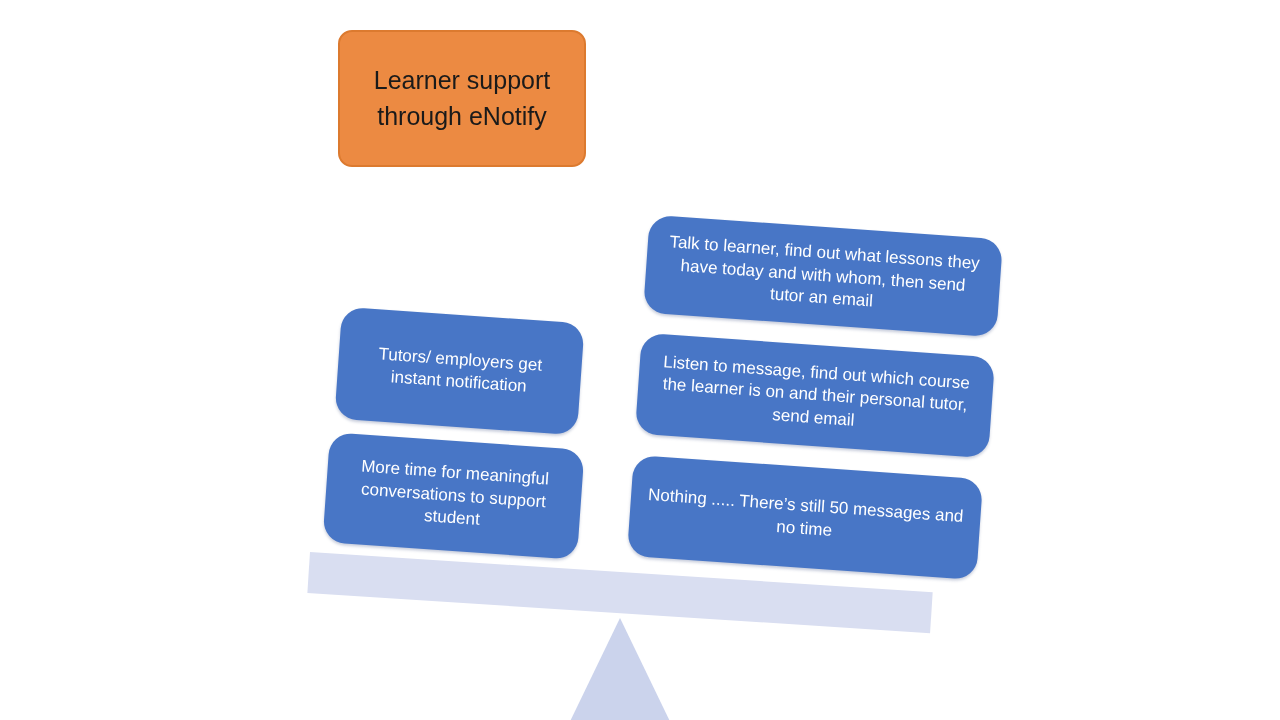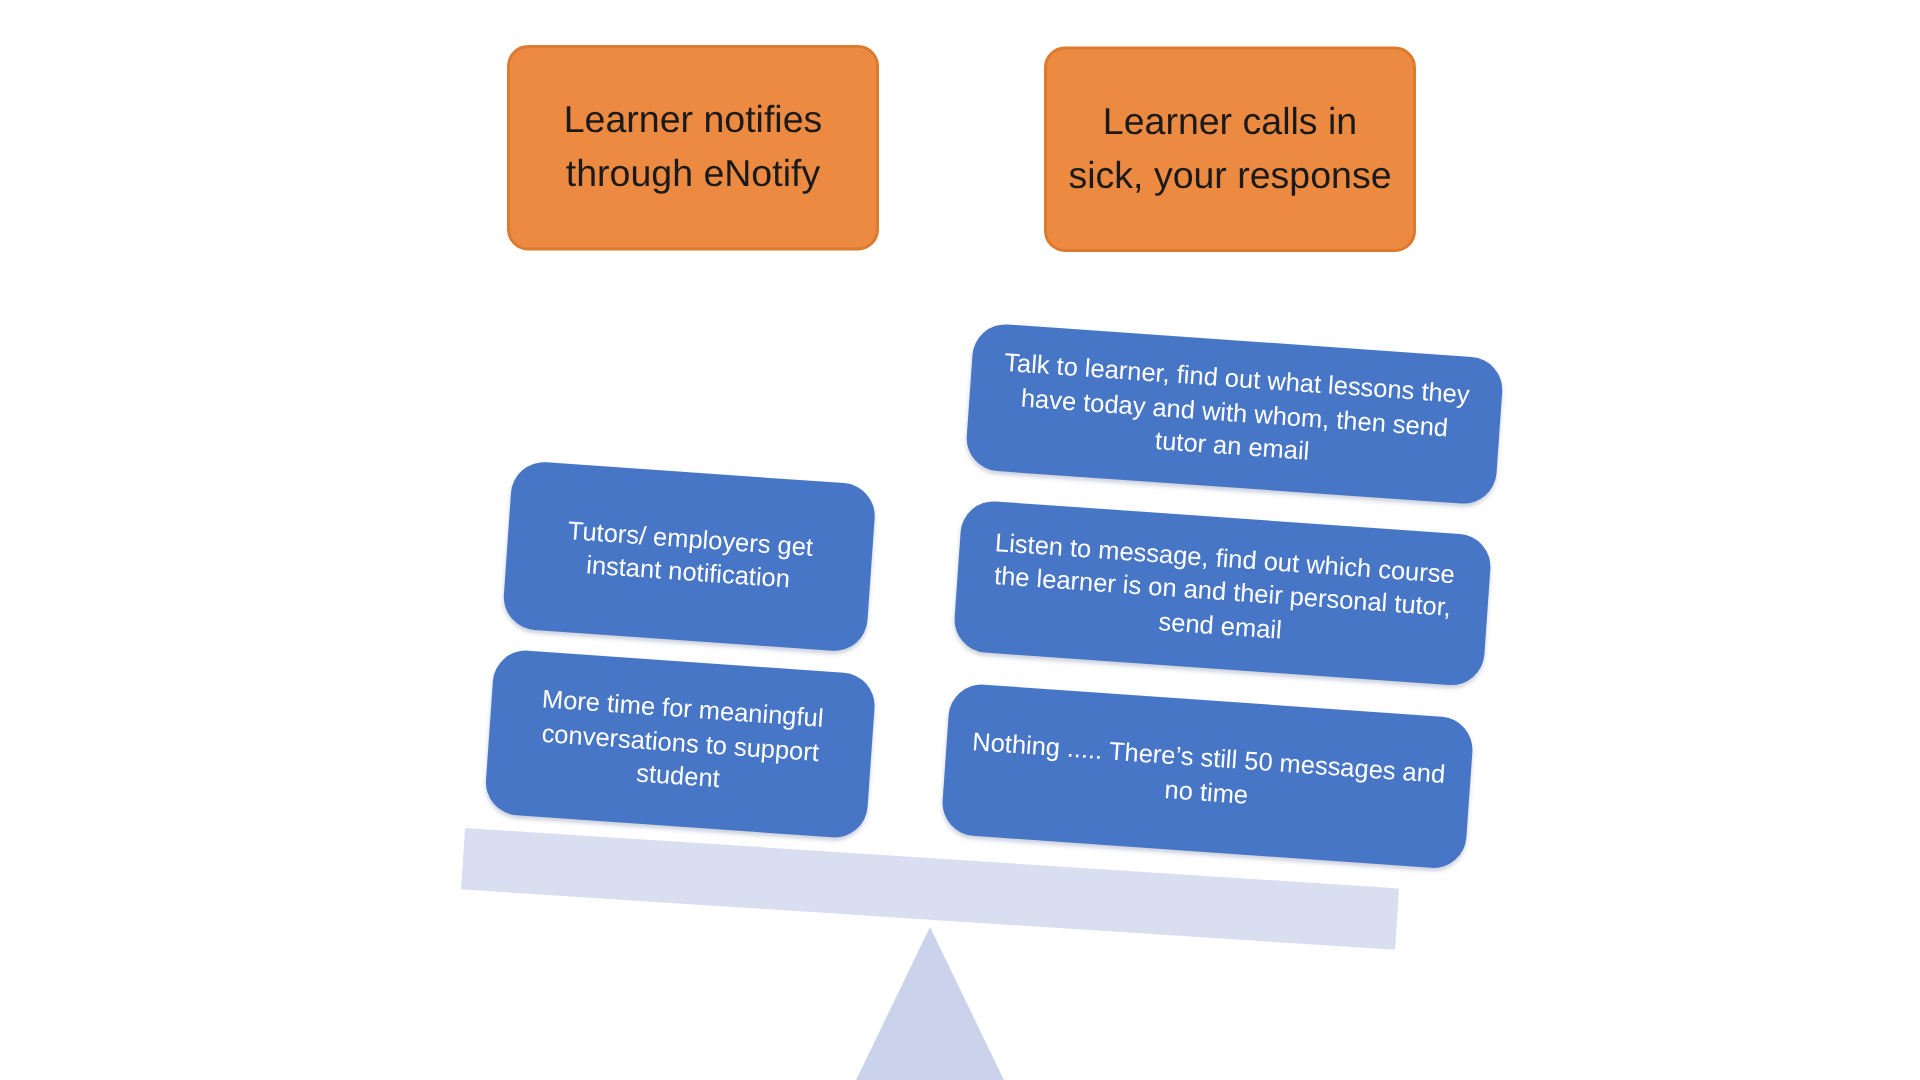--- a/index.html
+++ b/index.html
@@ -90,7 +90,7 @@
 <div class="slide">
 
   <div class="header-box" id="header-left">
-    <span>Learner notifies through eNotify</span>
+    <span>Learner support through eNotify</span>
   </div>
 
   <div class="header-box" id="header-right">

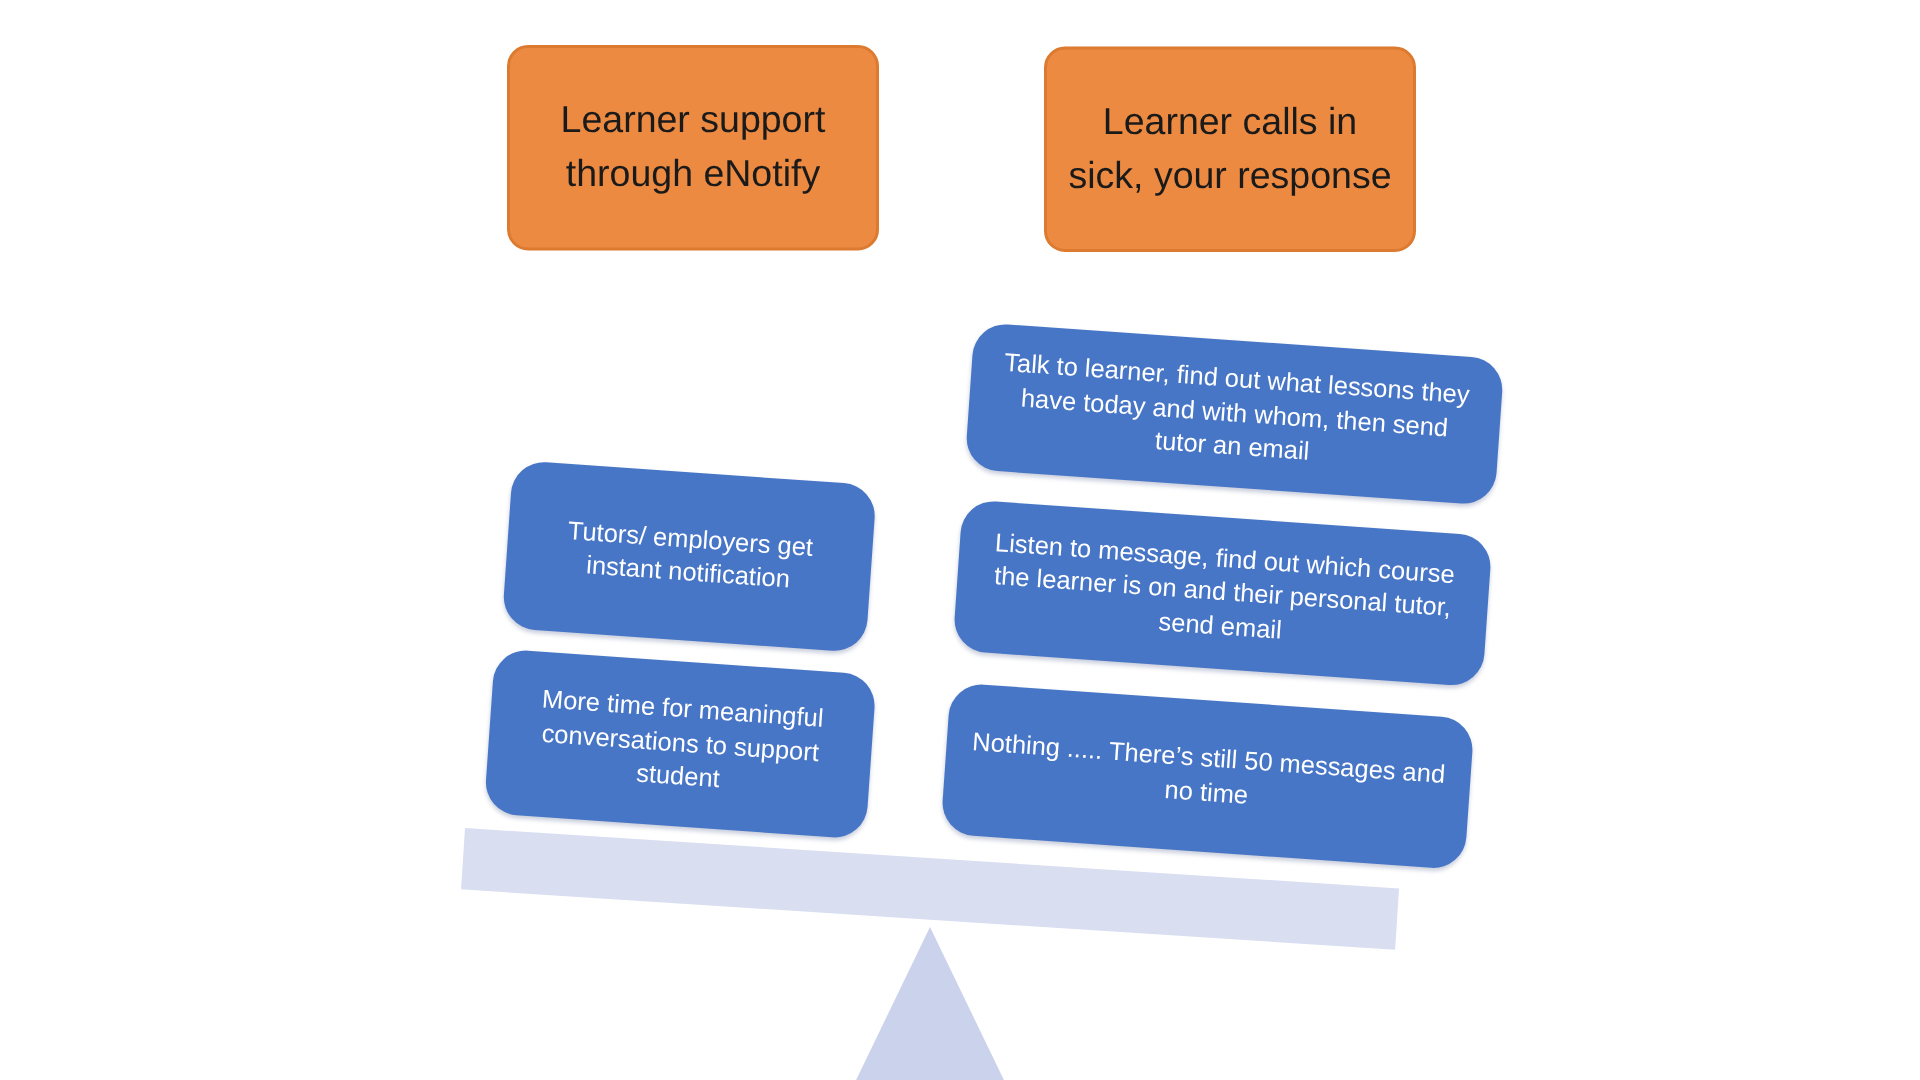--- a/index.html
+++ b/index.html
@@ -93,9 +93,6 @@
     <span>Learner support through eNotify</span>
   </div>
 
-  <div class="header-box" id="header-right">
-    <span>Learner calls in sick, your response</span>
-  </div>
 
   <div class="item-box" id="left-item-1">
     <span>Tutors/ employers get instant notification</span>

